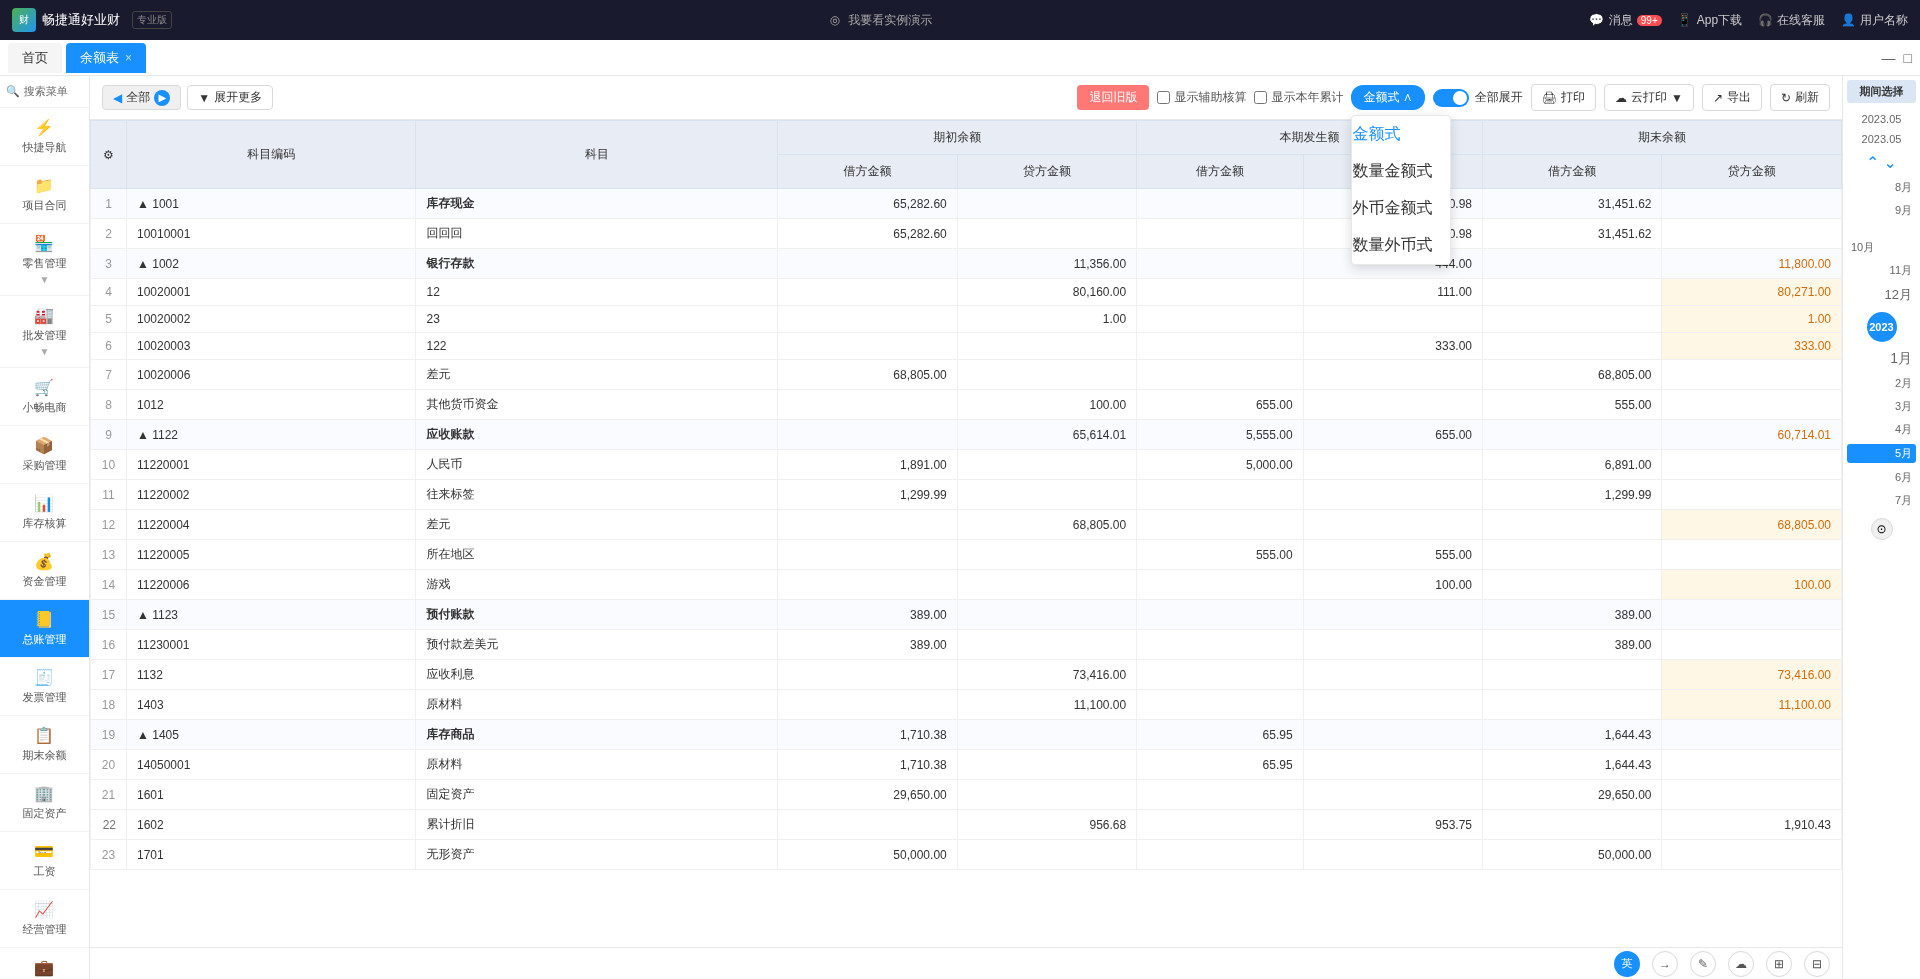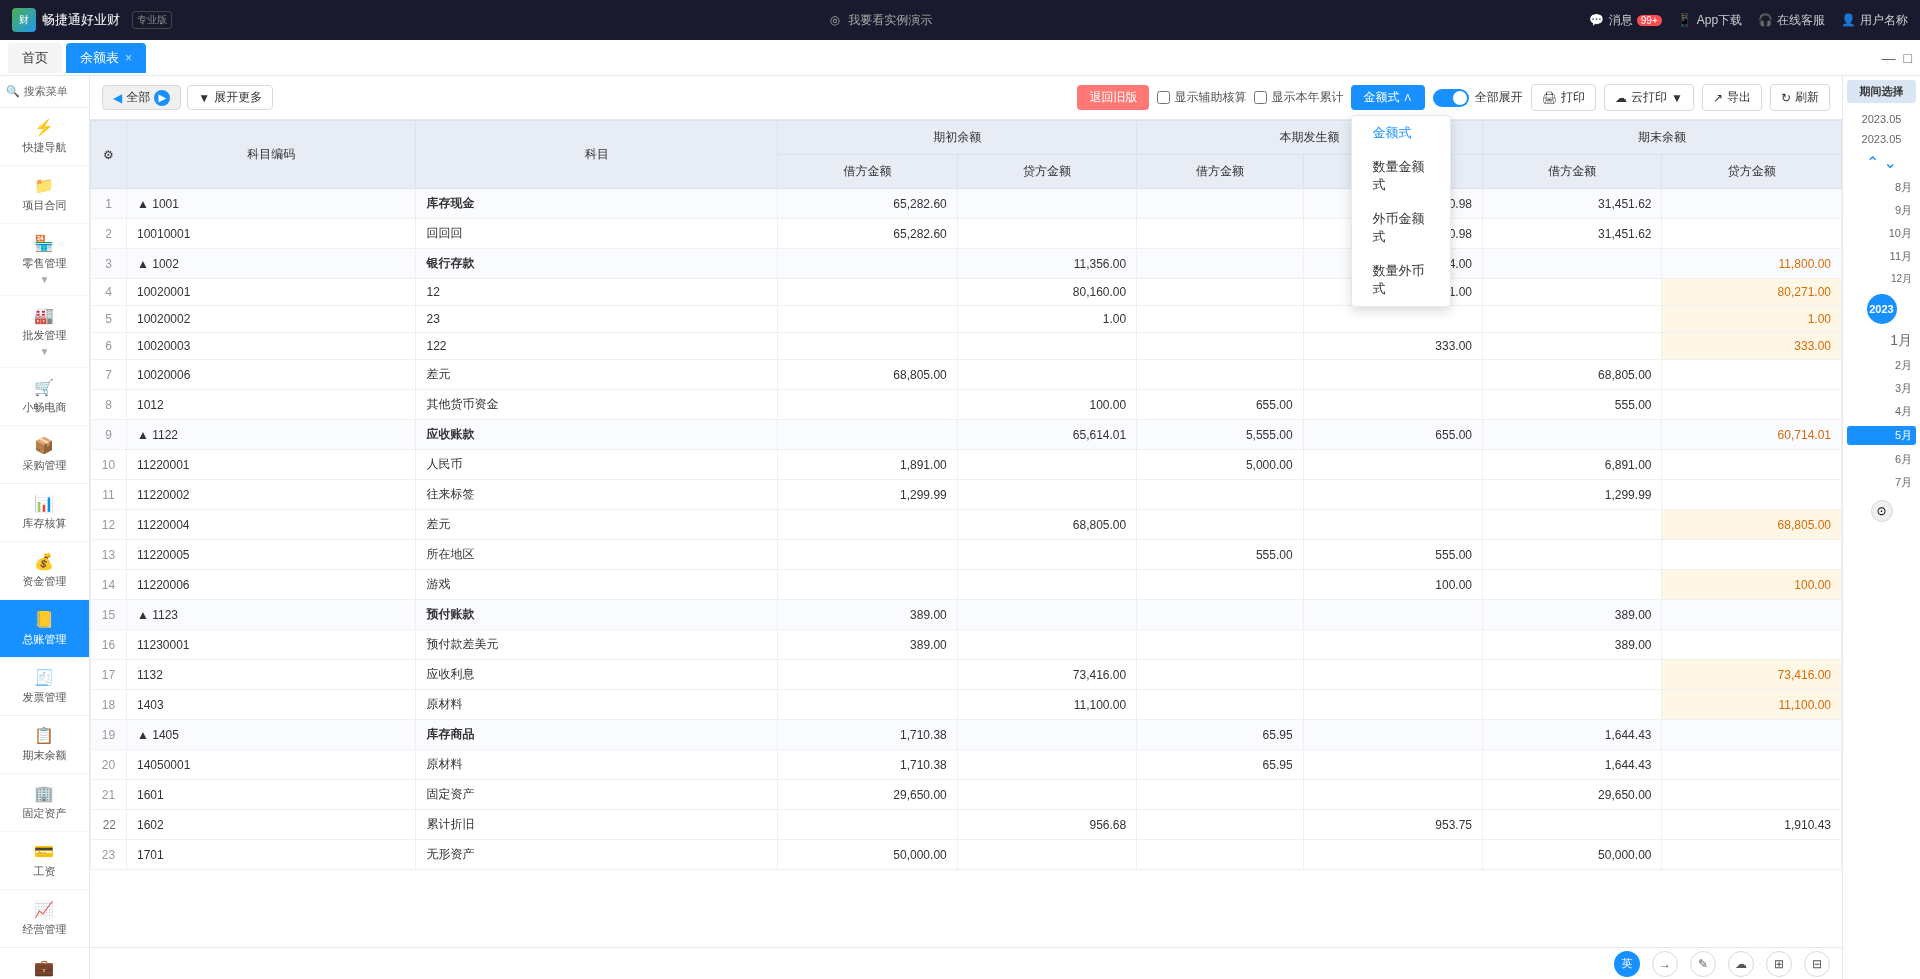--- a/index.html
+++ b/index.html
@@ -46,7 +46,7 @@
     .btn-back { background: #ff7875; color: #fff; border: none; border-radius: 4px; padding: 4px 12px; cursor: pointer; font-size: 12px; }
     .checkbox-group { display: flex; align-items: center; gap: 4px; font-size: 12px; color: #555; }
     .checkbox-group input { cursor: pointer; }
-    .btn-primary { background: #1890ff; color: #fff; border: none; border-radius: 4px; padding: 4px 12px; cursor: pointer; font-size: 12px; display: flex; align-items: center; gap: 4px; position: relative; }
+    .btn-primary { background: #1890ff; color: #fff; border: none; border-radius: 12px; padding: 4px 12px; cursor: pointer; font-size: 12px; display: flex; align-items: center; gap: 4px; position: relative; }
     .btn-white { background: #fff; border: 1px solid #d9d9d9; border-radius: 4px; padding: 4px 10px; cursor: pointer; font-size: 12px; display: flex; align-items: center; gap: 4px; }
     .toggle-switch { display: flex; align-items: center; gap: 6px; }
     .toggle { width: 36px; height: 18px; background: #1890ff; border-radius: 10px; position: relative; cursor: pointer; }

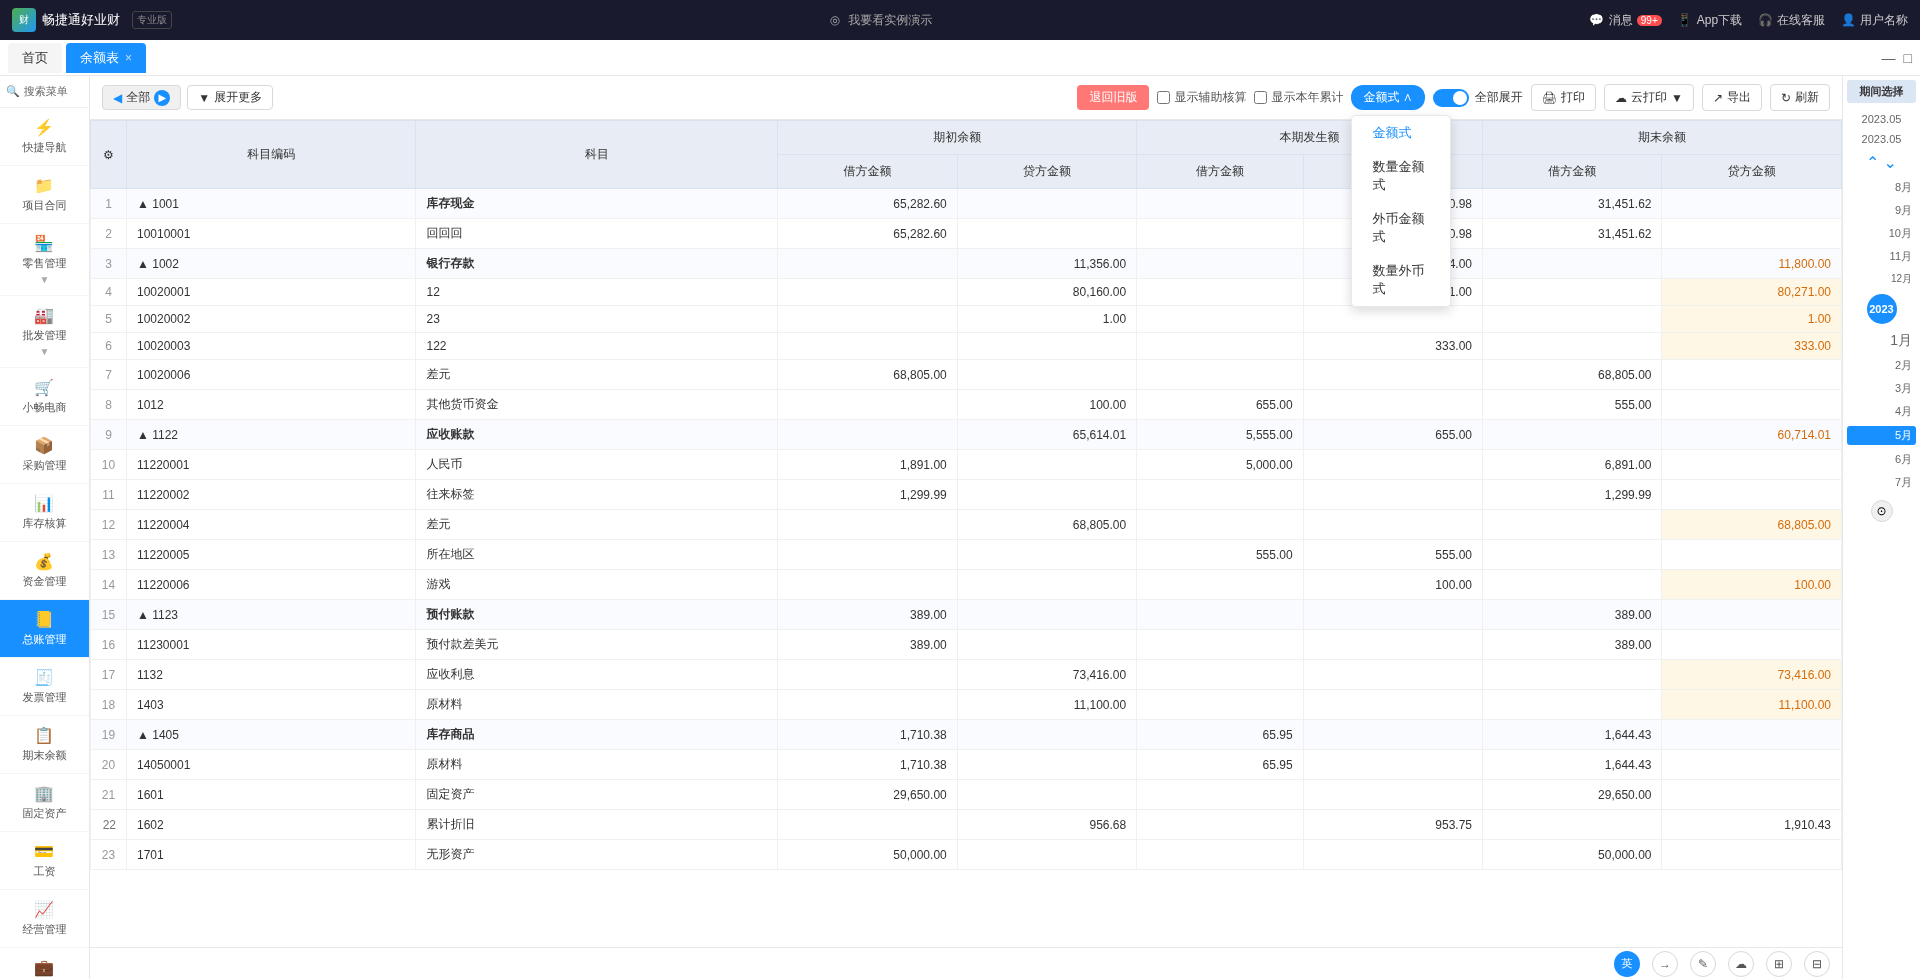--- a/index.html
+++ b/index.html
@@ -54,7 +54,7 @@
     
     
     .dropdown-menu { position: absolute; background: #fff; border: 1px solid #e8e8e8; border-radius: 4px; box-shadow: 0 4px 12px rgba(0,0,0,0.15); z-index: 1000; min-width: 100px; }
-    .dropdown-item { padding: 8px 20px; cursor: pointer; font-size: 13px; color: #333; }
+    .dropdown-item { padding: 8px 0; cursor: pointer; font-size: 16px; color: #333; }
     .dropdown-item.selected { color: #1890ff; }
     
     

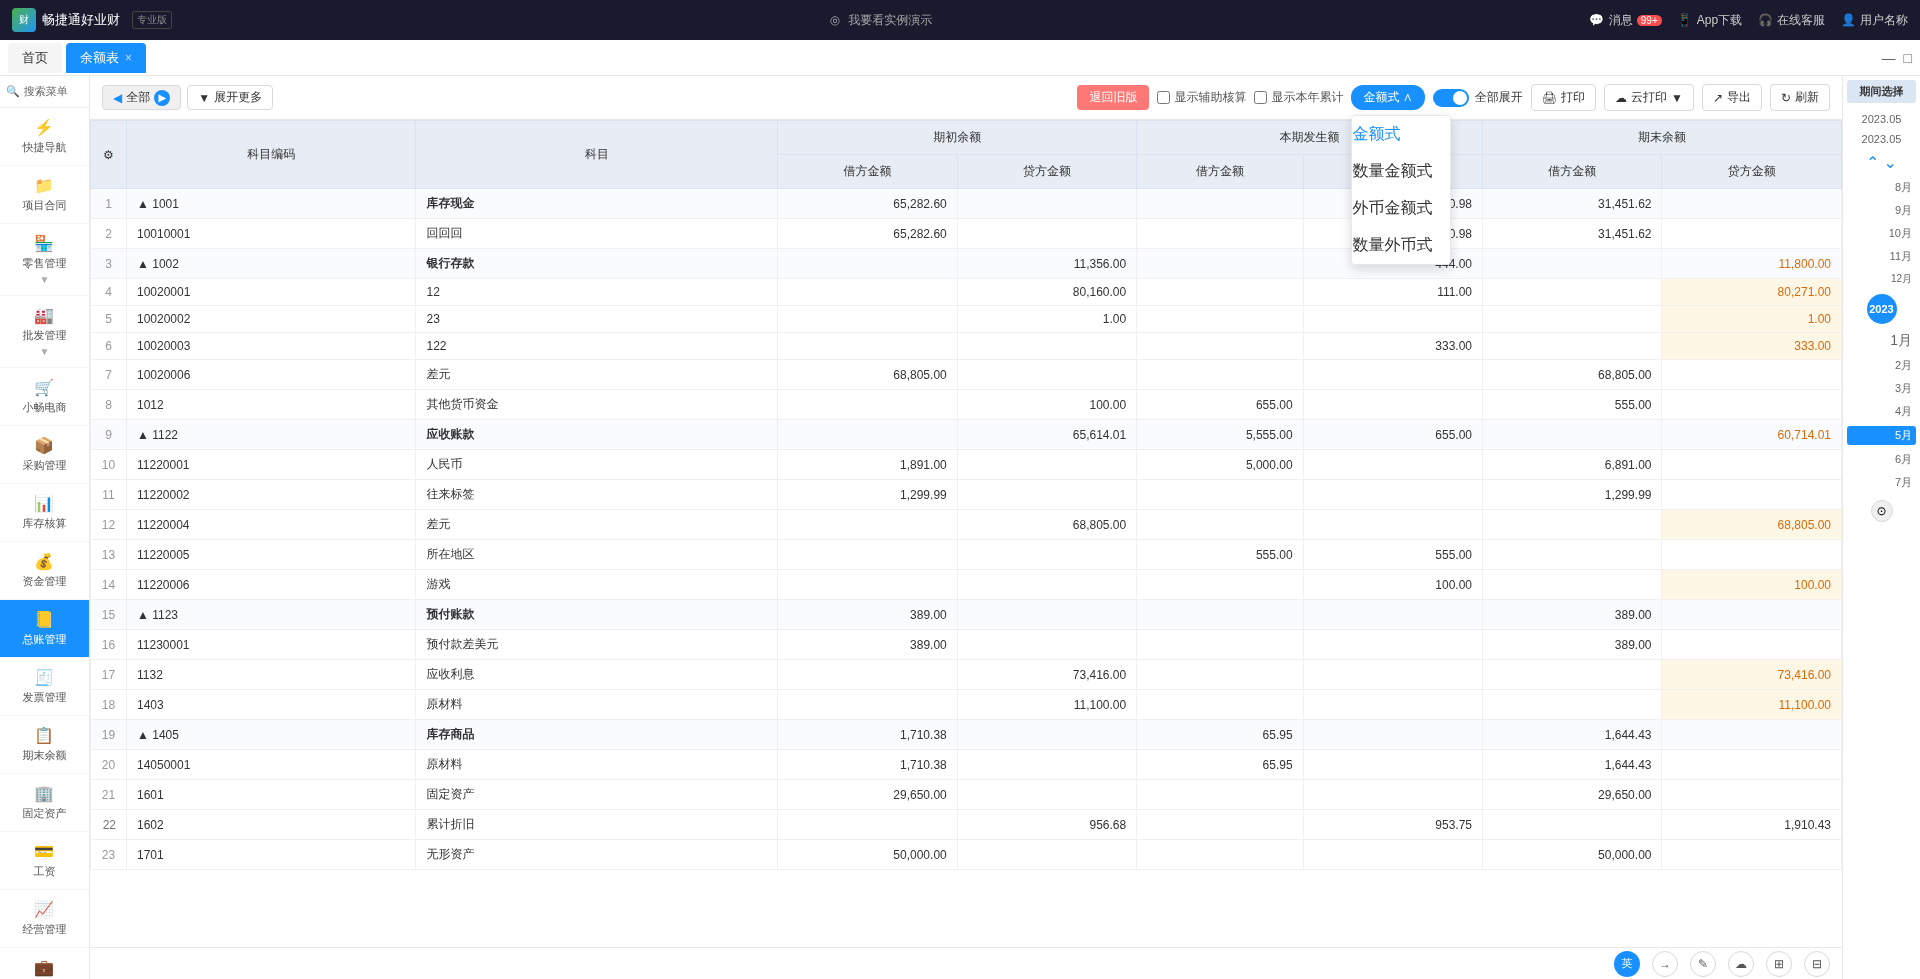--- a/index.html
+++ b/index.html
@@ -565,7 +565,7 @@
     </div>
     <div style="text-align:right;color:#666;font-size:11px;padding:2px 4px;">8月</div>
     <div style="text-align:right;color:#666;font-size:11px;padding:2px 4px;">9月</div>
-    <div style="text-align:right;color:#666;font-size:11px;padding:2px 4px;">10月</div>
+    <div style="color:#666;font-size:11px;padding:2px 4px;margin-top:14px;">10月</div>
     <div style="text-align:right;color:#666;font-size:11px;padding:2px 4px;">11月</div>
     <div style="text-align:right;color:#666;font-size:10px;padding:2px 4px;">12月</div>
     <div style="text-align:center;background:#1890ff;border-radius:50%;width:30px;height:30px;line-height:30px;color:#fff;font-size:11px;margin:2px auto;font-weight:bold;">2023</div>

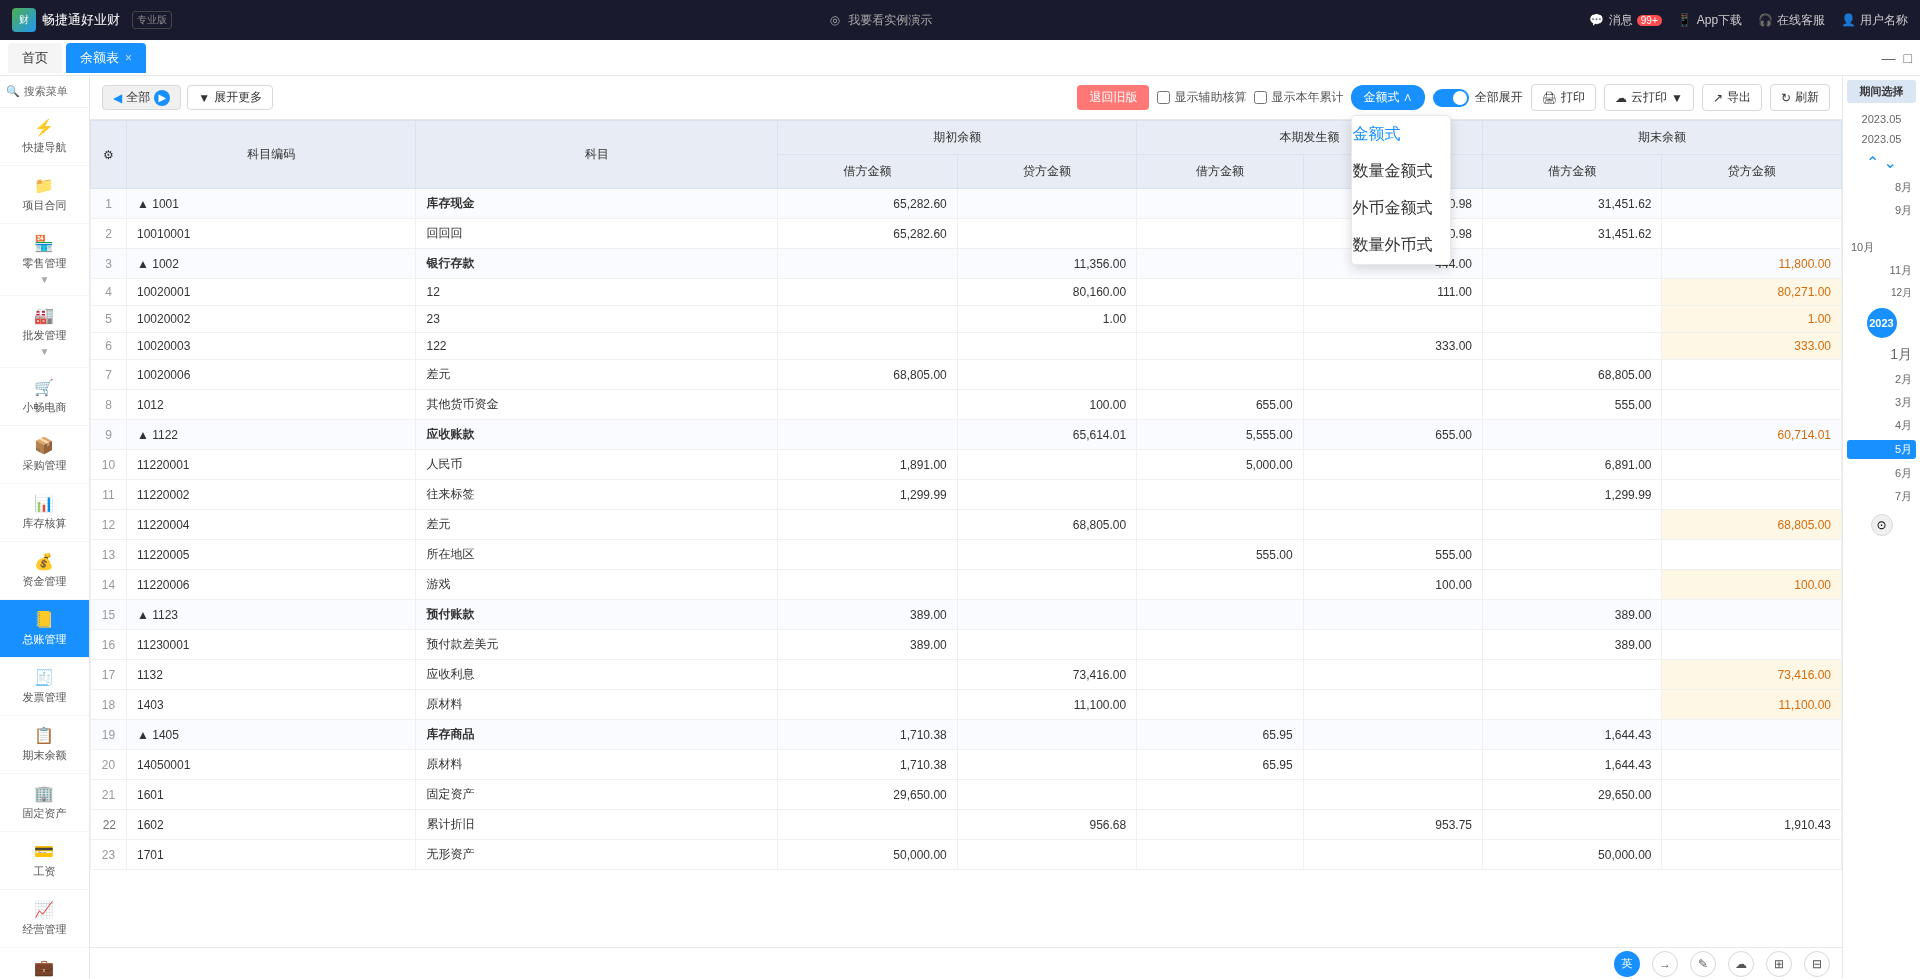--- a/index.html
+++ b/index.html
@@ -567,7 +567,7 @@
     <div style="text-align:right;color:#666;font-size:11px;padding:2px 4px;">9月</div>
     <div style="color:#666;font-size:11px;padding:2px 4px;margin-top:14px;">10月</div>
     <div style="text-align:right;color:#666;font-size:11px;padding:2px 4px;">11月</div>
-    <div style="text-align:right;color:#666;font-size:10px;padding:2px 4px;">12月</div>
+    <div style="text-align:right;color:#666;font-size:13px;padding:2px 4px;">12月</div>
     <div style="text-align:center;background:#1890ff;border-radius:50%;width:30px;height:30px;line-height:30px;color:#fff;font-size:11px;margin:2px auto;font-weight:bold;">2023</div>
     <div style="text-align:right;color:#666;font-size:14px;padding:2px 4px;">1月</div>
     <div style="text-align:right;color:#666;font-size:11px;padding:2px 4px;">2月</div>

